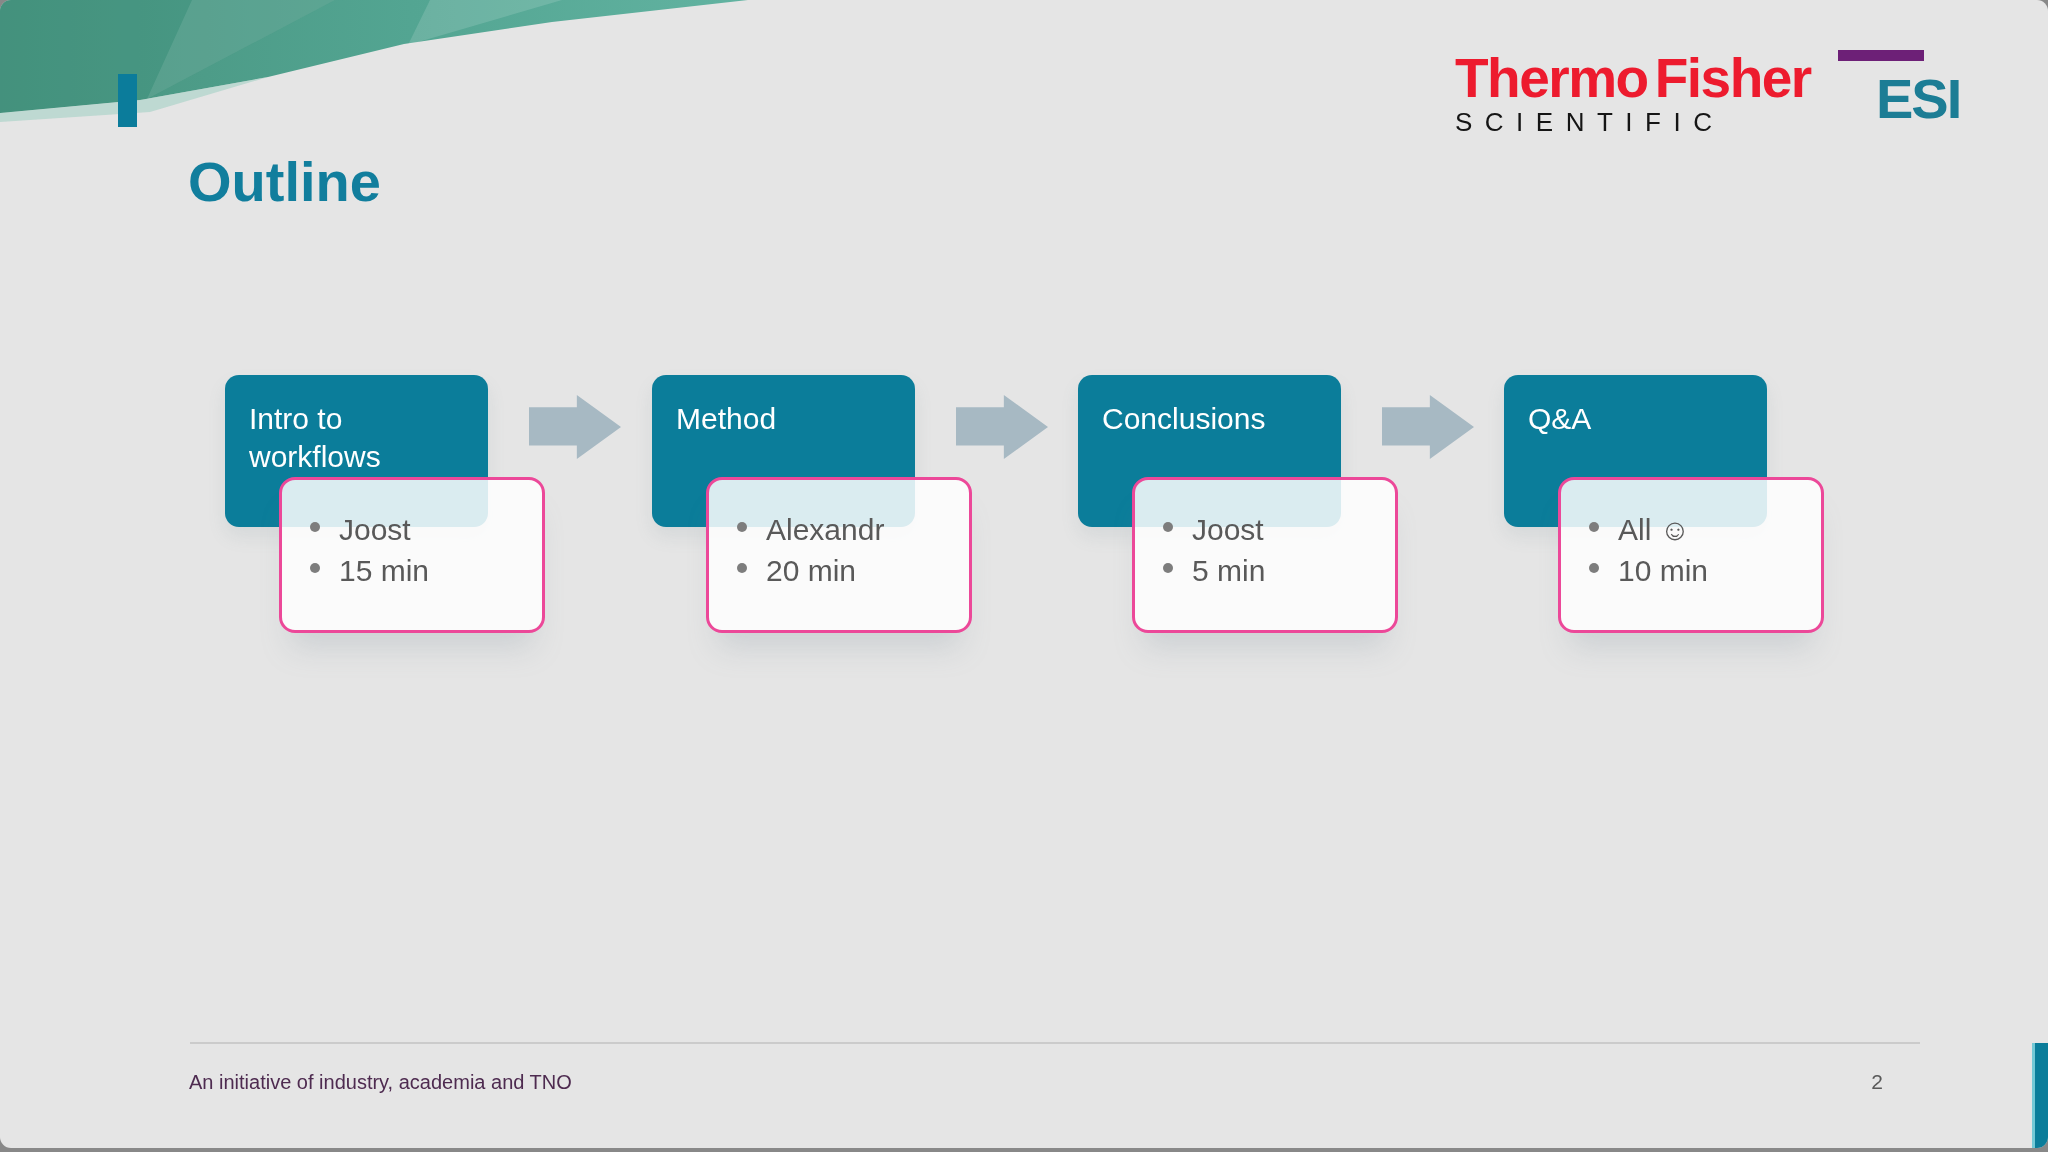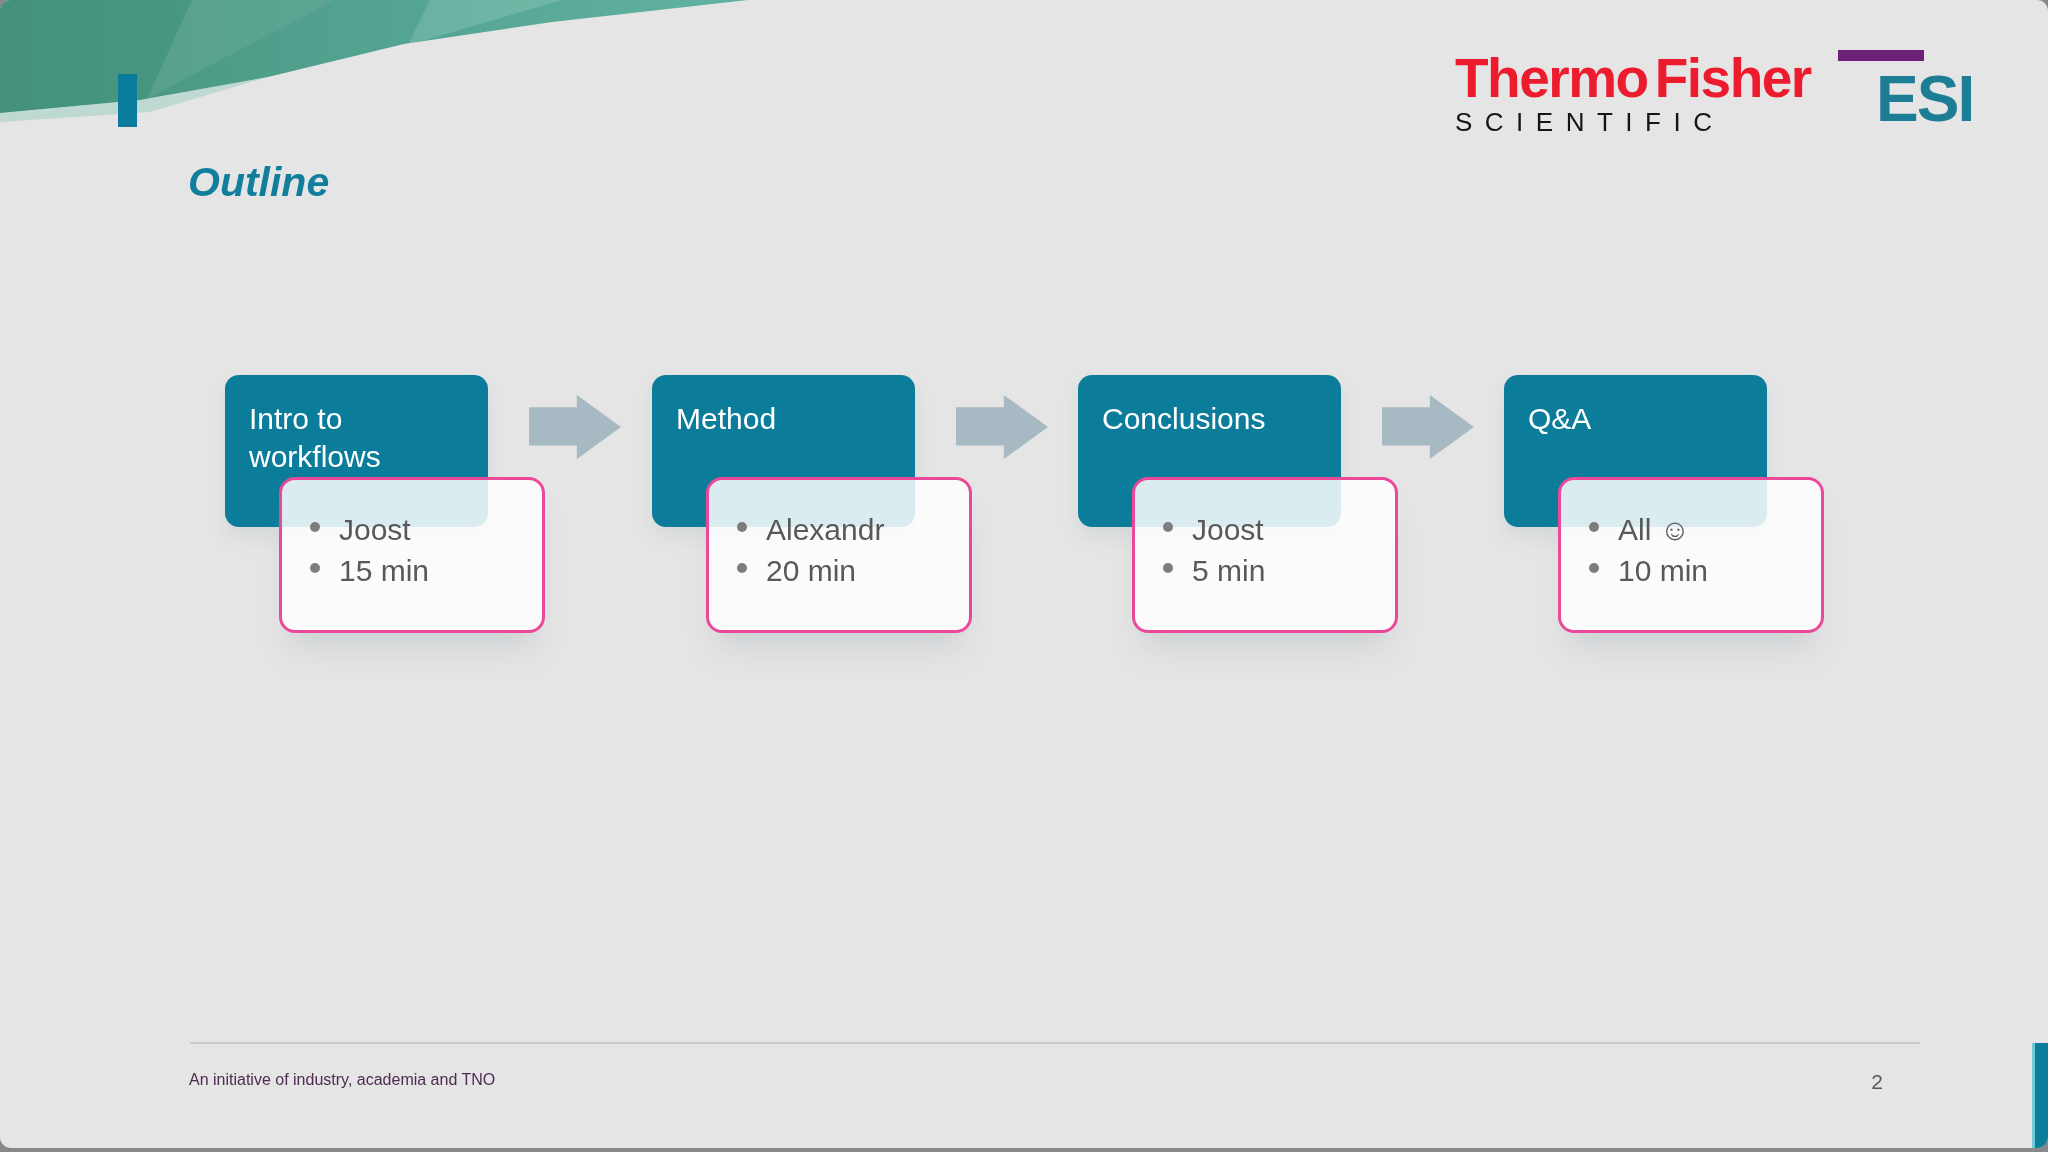--- a/index.html
+++ b/index.html
@@ -24,7 +24,7 @@
   .esi-logo{position:absolute;left:1838px;top:50px;width:170px;}
   .esi-bar{width:86px;height:11px;background:#6d2077;}
   .esi-wordmark{
-    margin-left:38px;margin-top:2px;font-size:64px;font-weight:700;
+    margin-left:38px;margin-top:2px;font-size:56px;font-weight:700;
     color:#1c7d95;letter-spacing:-2px;line-height:72px;
   }
   

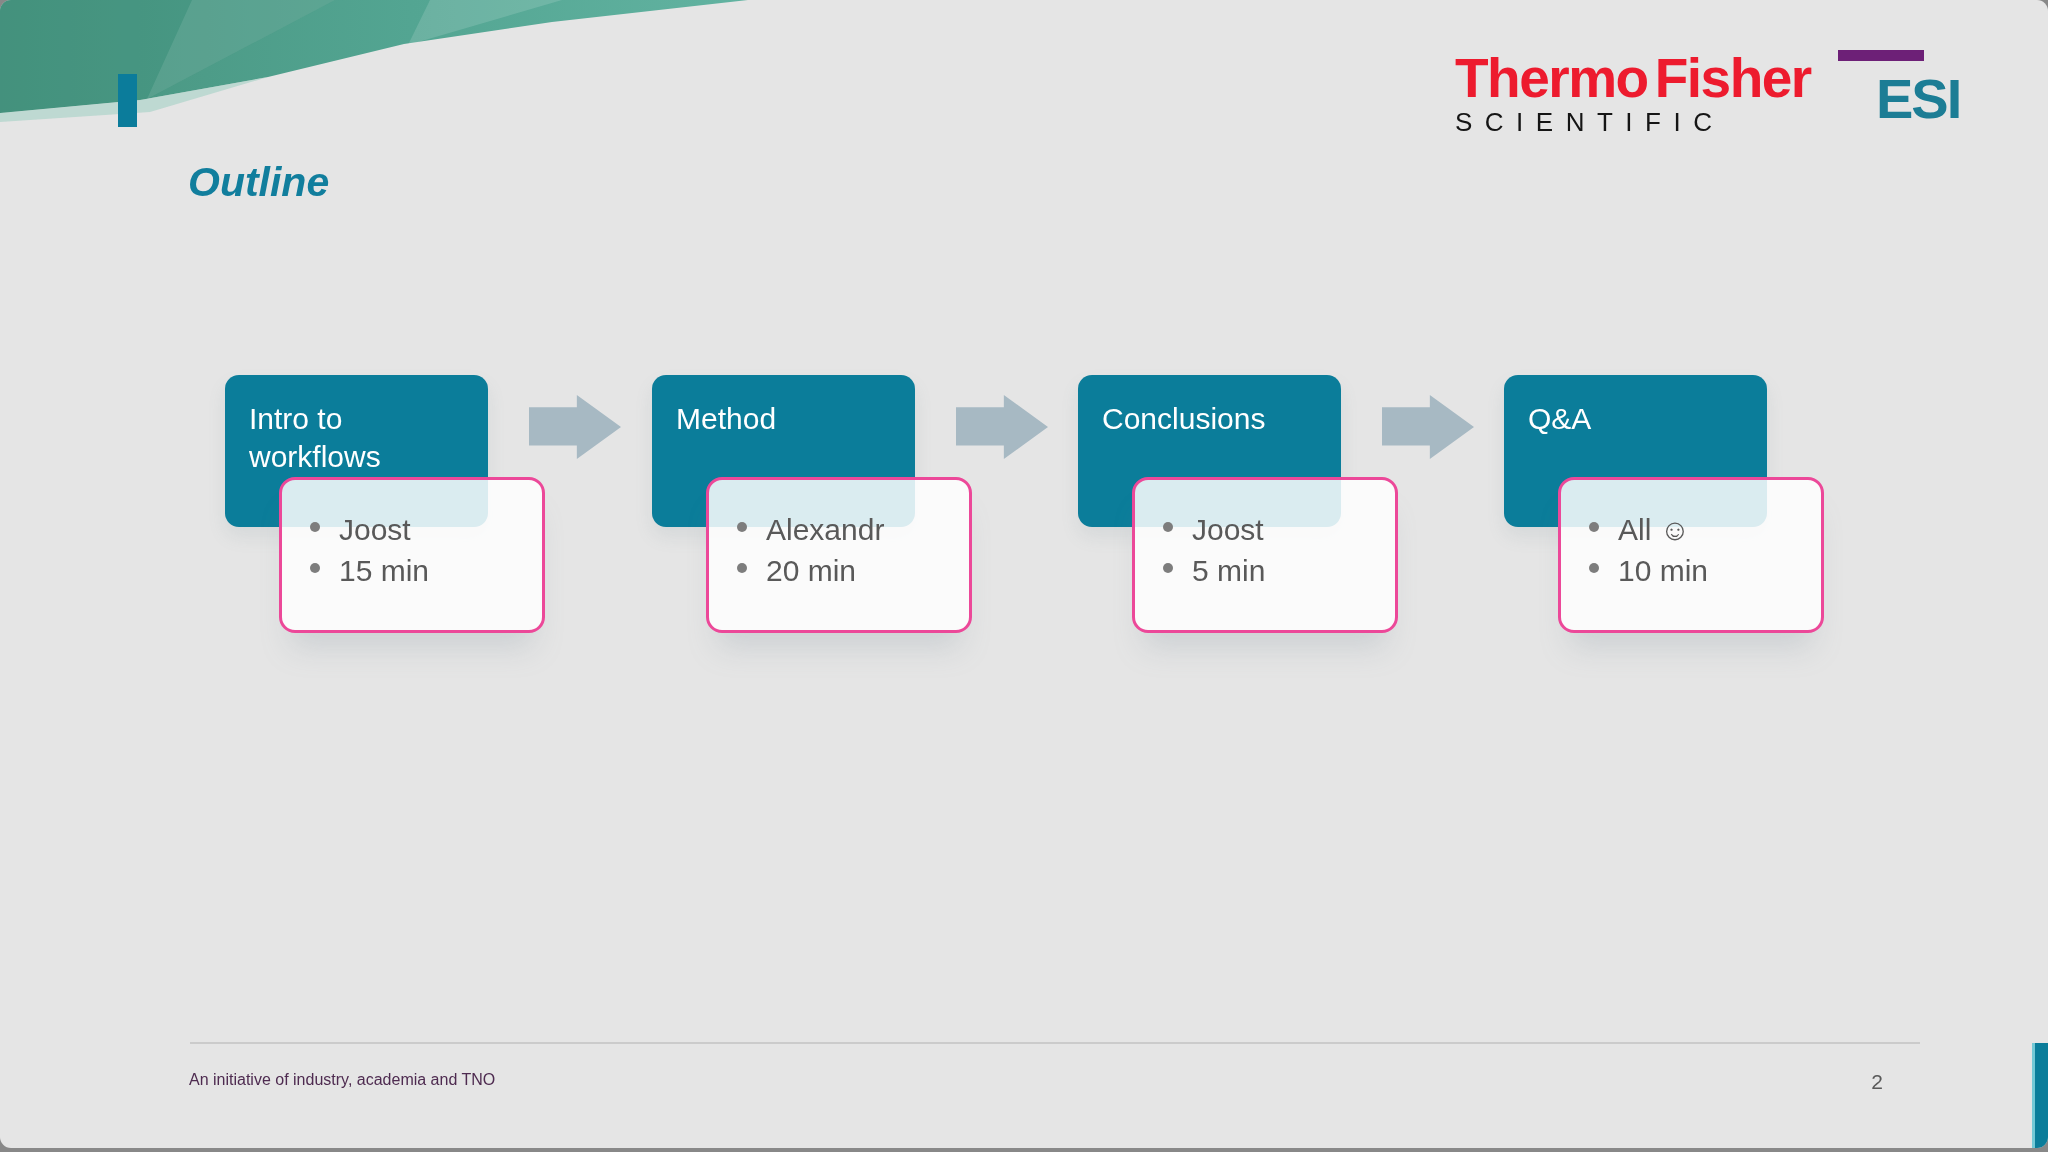--- a/index.html
+++ b/index.html
@@ -29,8 +29,8 @@
   }
   
   .page-title{
-    position:absolute;left:188px;top:150px;font-size:41px;font-weight:700;
-    color:#117e9d;line-height:64px;font-style:italic;
+    position:absolute;left:188px;top:150px;font-size:56px;font-weight:700;
+    color:#117e9d;line-height:64px;
   }
   
   .step{position:absolute;top:375px;width:560px;height:270px;}

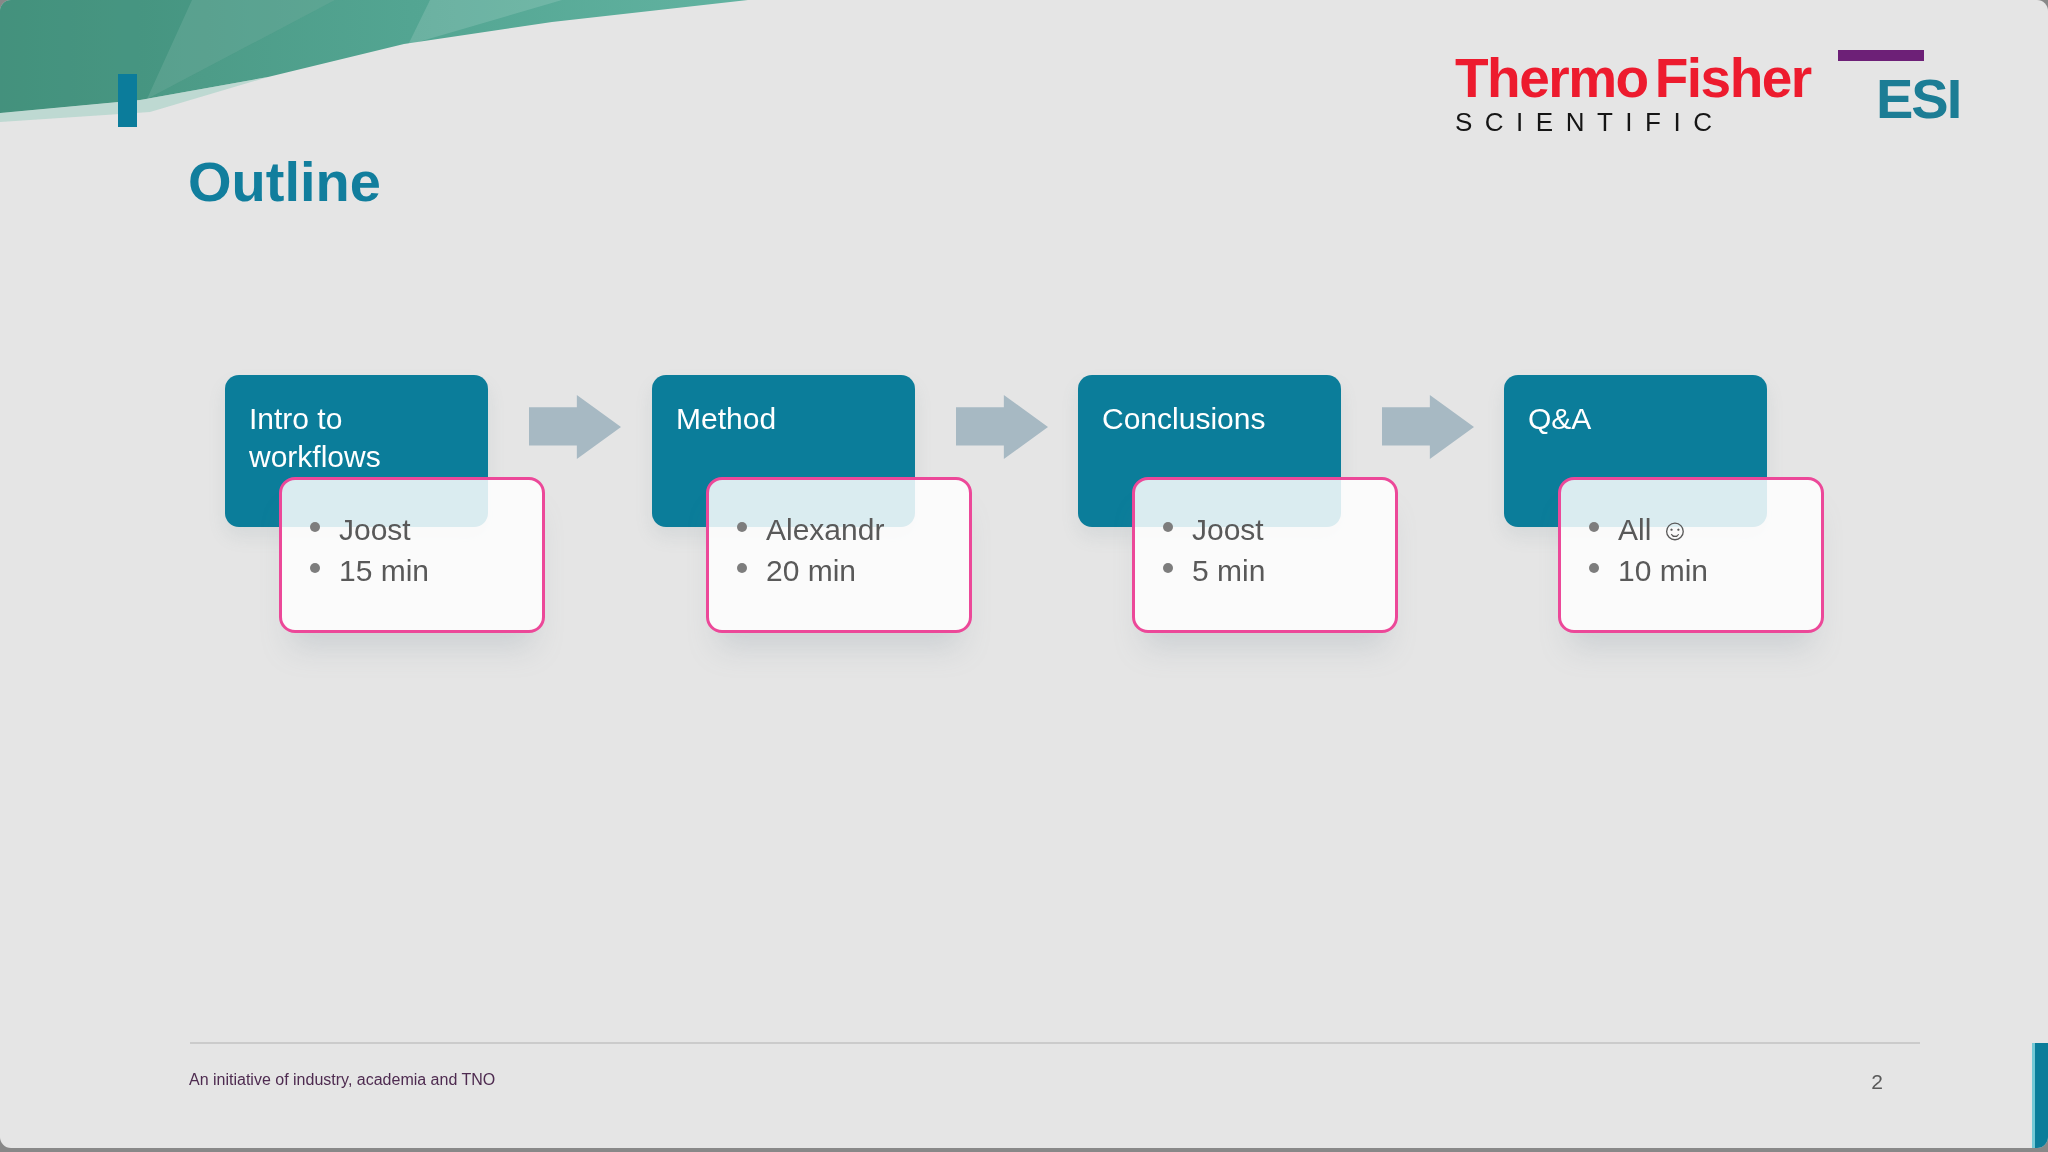--- a/index.html
+++ b/index.html
@@ -62,7 +62,7 @@
   #arrow-1{left:529px;} #arrow-2{left:956px;} #arrow-3{left:1382px;}
   
   .footer-divider{position:absolute;left:190px;top:1042px;width:1730px;height:2px;background:#cbcbcb;}
-  .footer-text{position:absolute;left:189px;top:1071px;font-size:16px;color:#4e2b50;text-align:center;}
+  .footer-text{position:absolute;left:189px;top:1071px;font-size:20px;color:#4e2b50;text-align:center;}
   .page-number{position:absolute;left:1862px;top:1070px;width:30px;text-align:center;font-size:21px;color:#595959;}
   .corner-bar{
     position:absolute;left:2032px;top:1043px;width:16px;height:109px;

